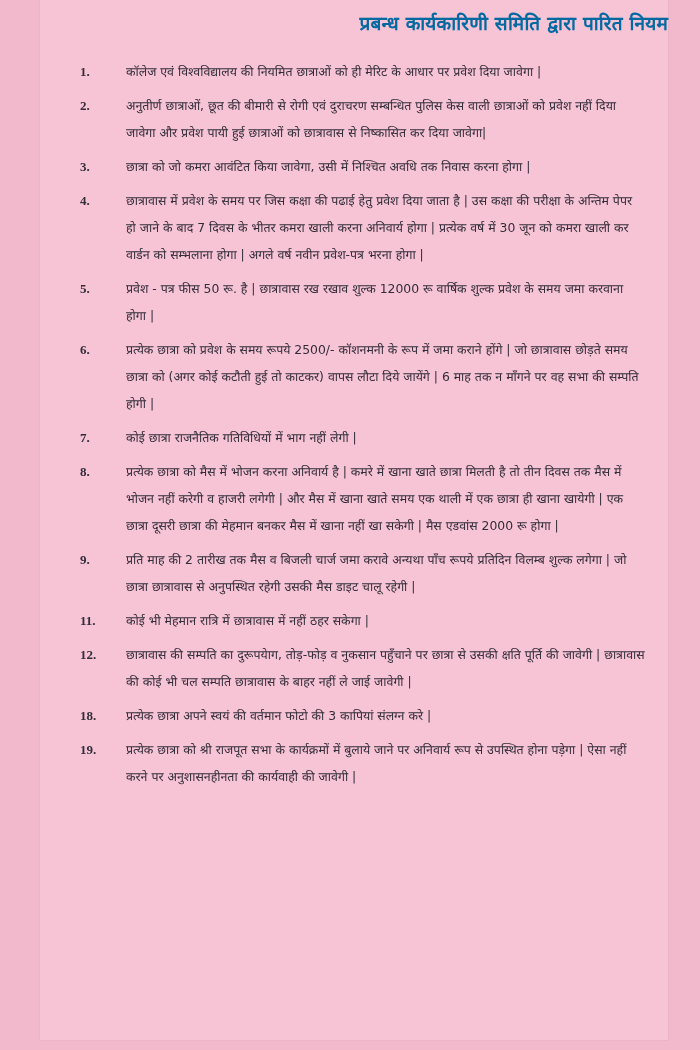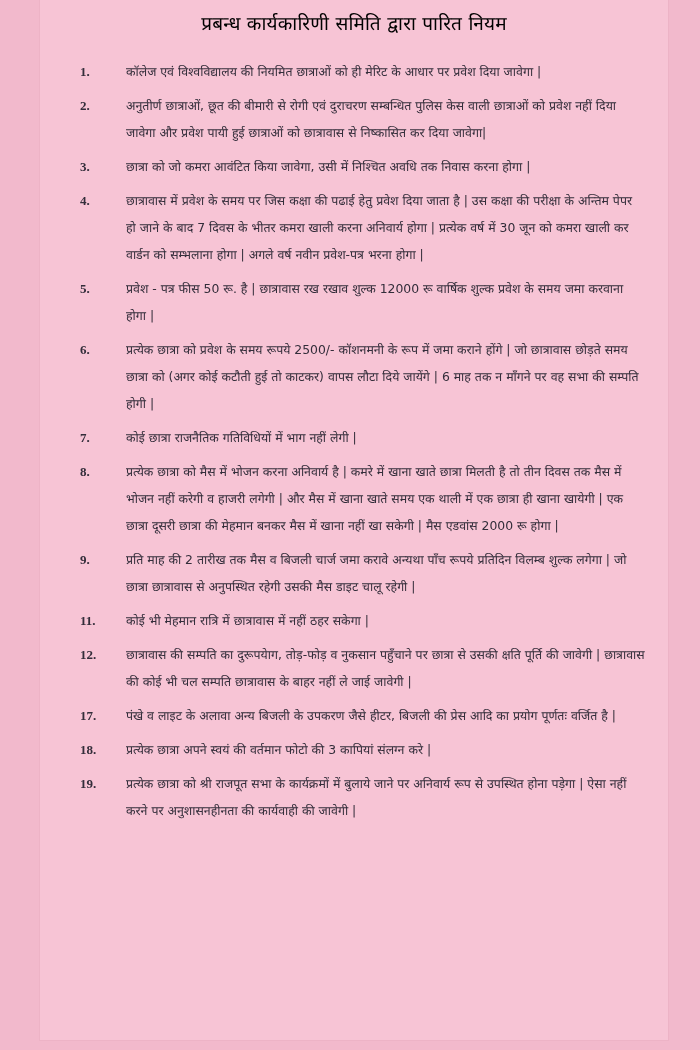--- a/index.html
+++ b/index.html
@@ -26,10 +26,10 @@
       left: 0;
       top: 10px;
       width: 628px;
-      text-align: center;
+      text-align: right;
       font-size: 19px;
-      font-weight: normal;
-      color: #000000;
+      font-weight: bold;
+      color: #0369a1;
       letter-spacing: 0.2px;
     }
     .rules {

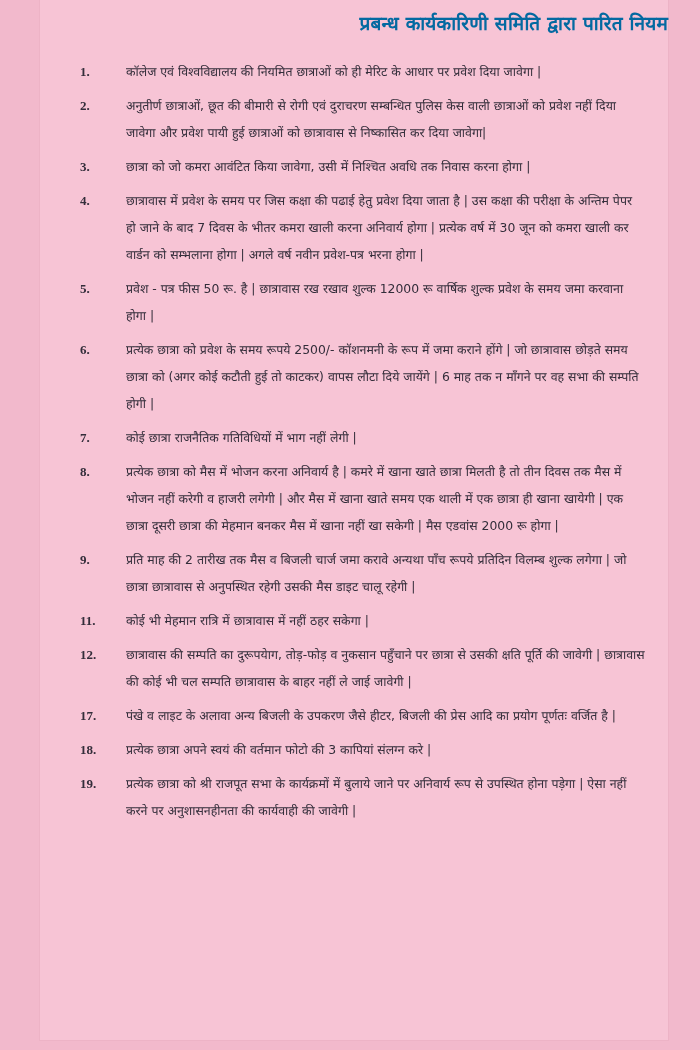--- a/index.html
+++ b/index.html
@@ -112,10 +112,6 @@
         <span class="rule-text">छात्रावास की सम्पति का दुरूपयेाग, तोड़-फोड़ व नुकसान पहुँचाने पर छात्रा से उसकी क्षति पूर्ति की जावेगी | छात्रावास की कोई भी चल सम्पति छात्रावास के बाहर नहीं ले जाई जावेगी |</span>
       </li>
     <li class="rule">
-        <span class="rule-num">17.</span>
-        <span class="rule-text">पंखे व लाइट के अलावा अन्य बिजली के उपकरण जैसे हीटर, बिजली की प्रेस आदि का प्रयोग पूर्णतः वर्जित है |</span>
-      </li>
-    <li class="rule">
         <span class="rule-num">18.</span>
         <span class="rule-text">प्रत्येक छात्रा अपने स्वयं की वर्तमान फोटो की 3 कापियां संलग्न करे |</span>
       </li>

